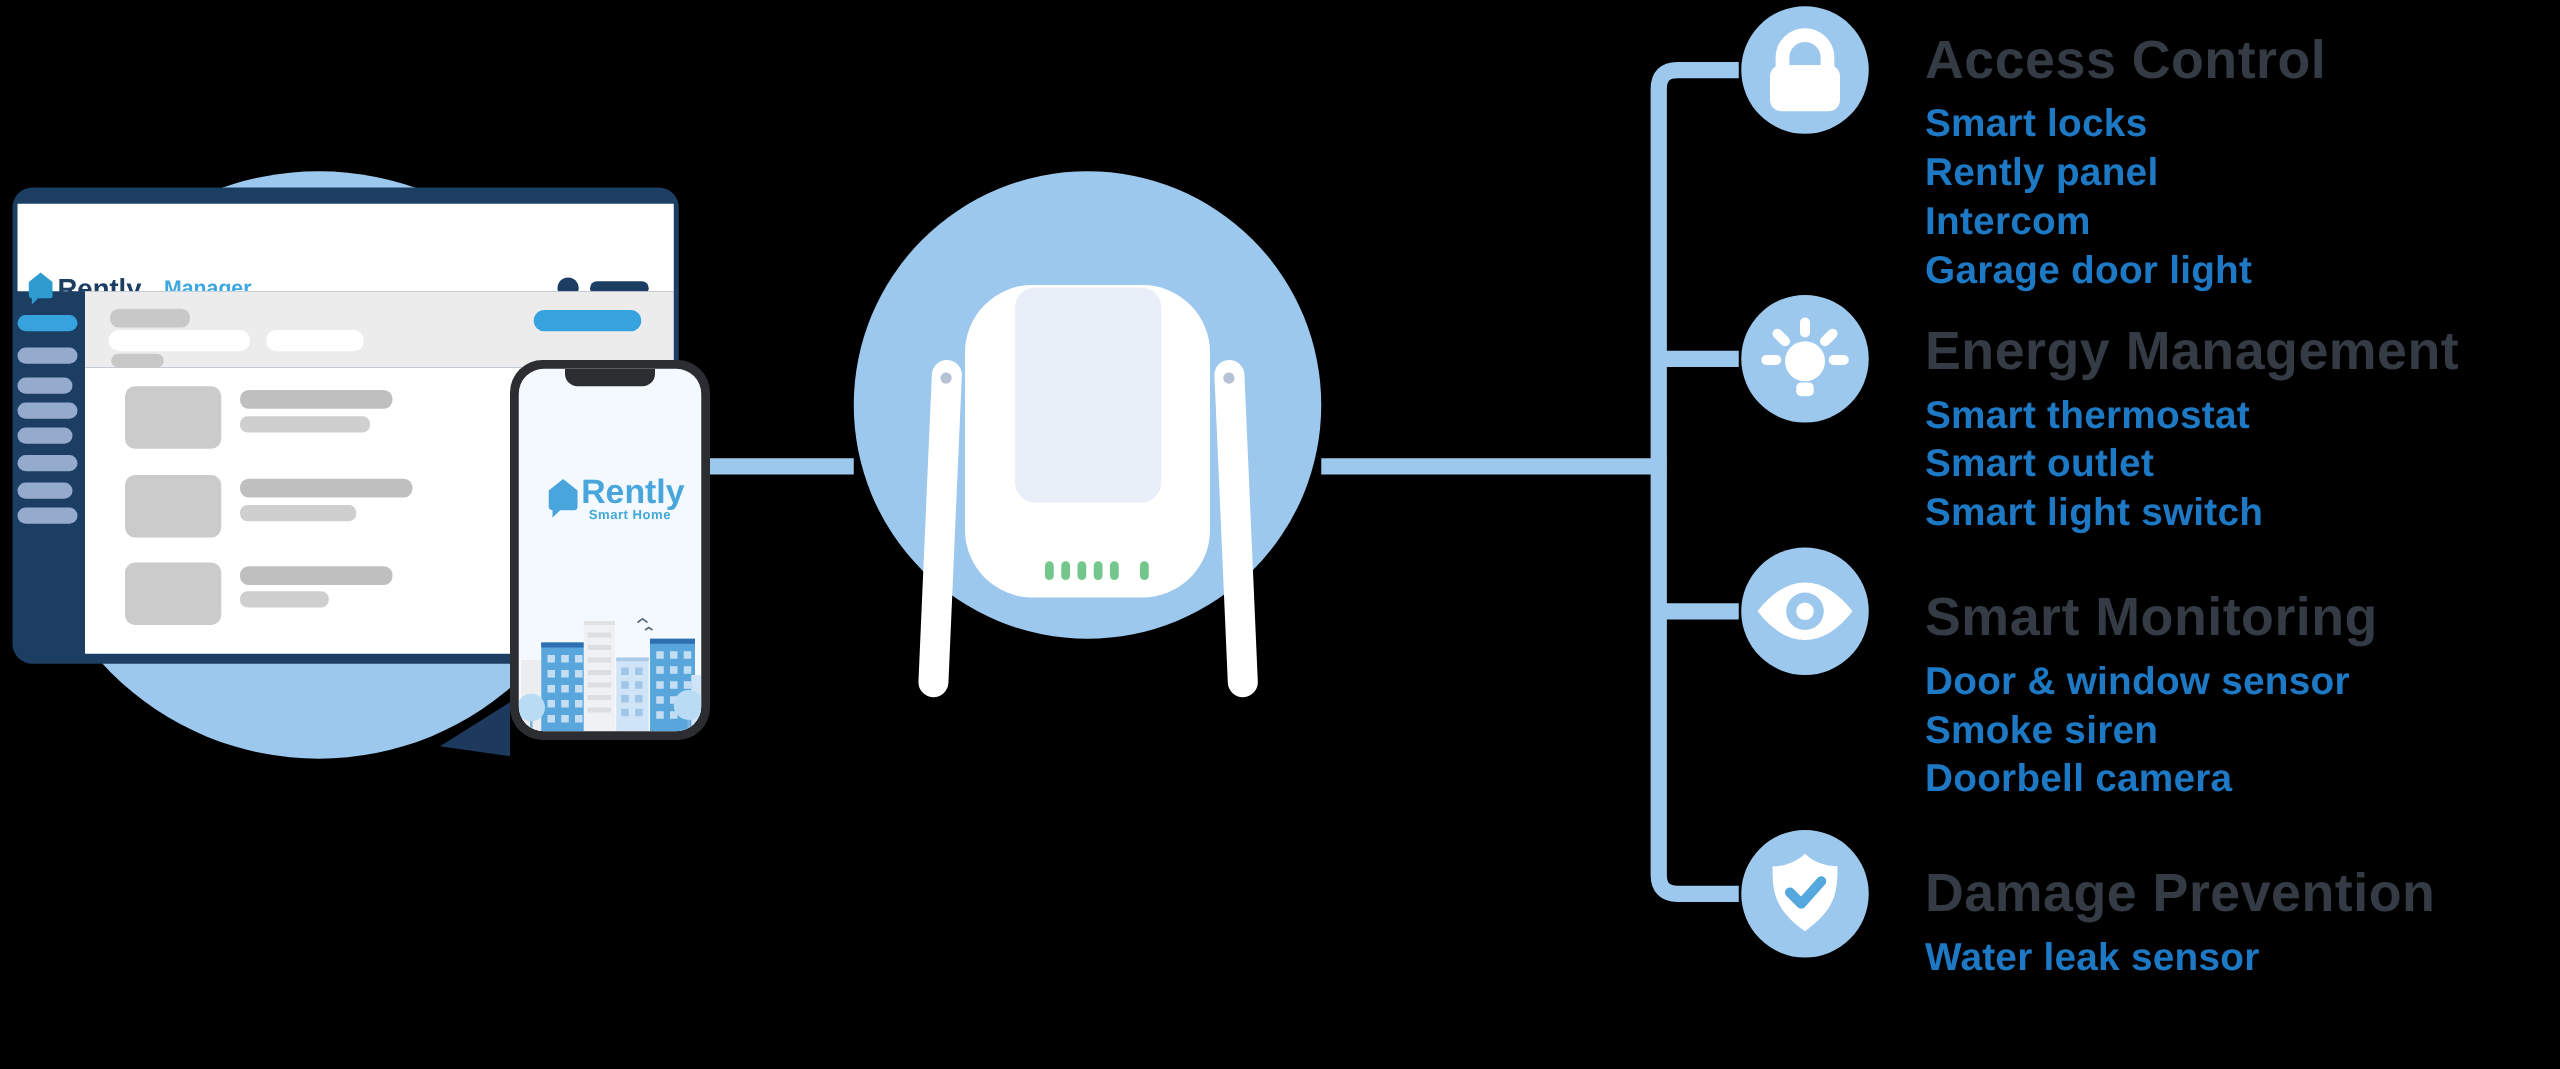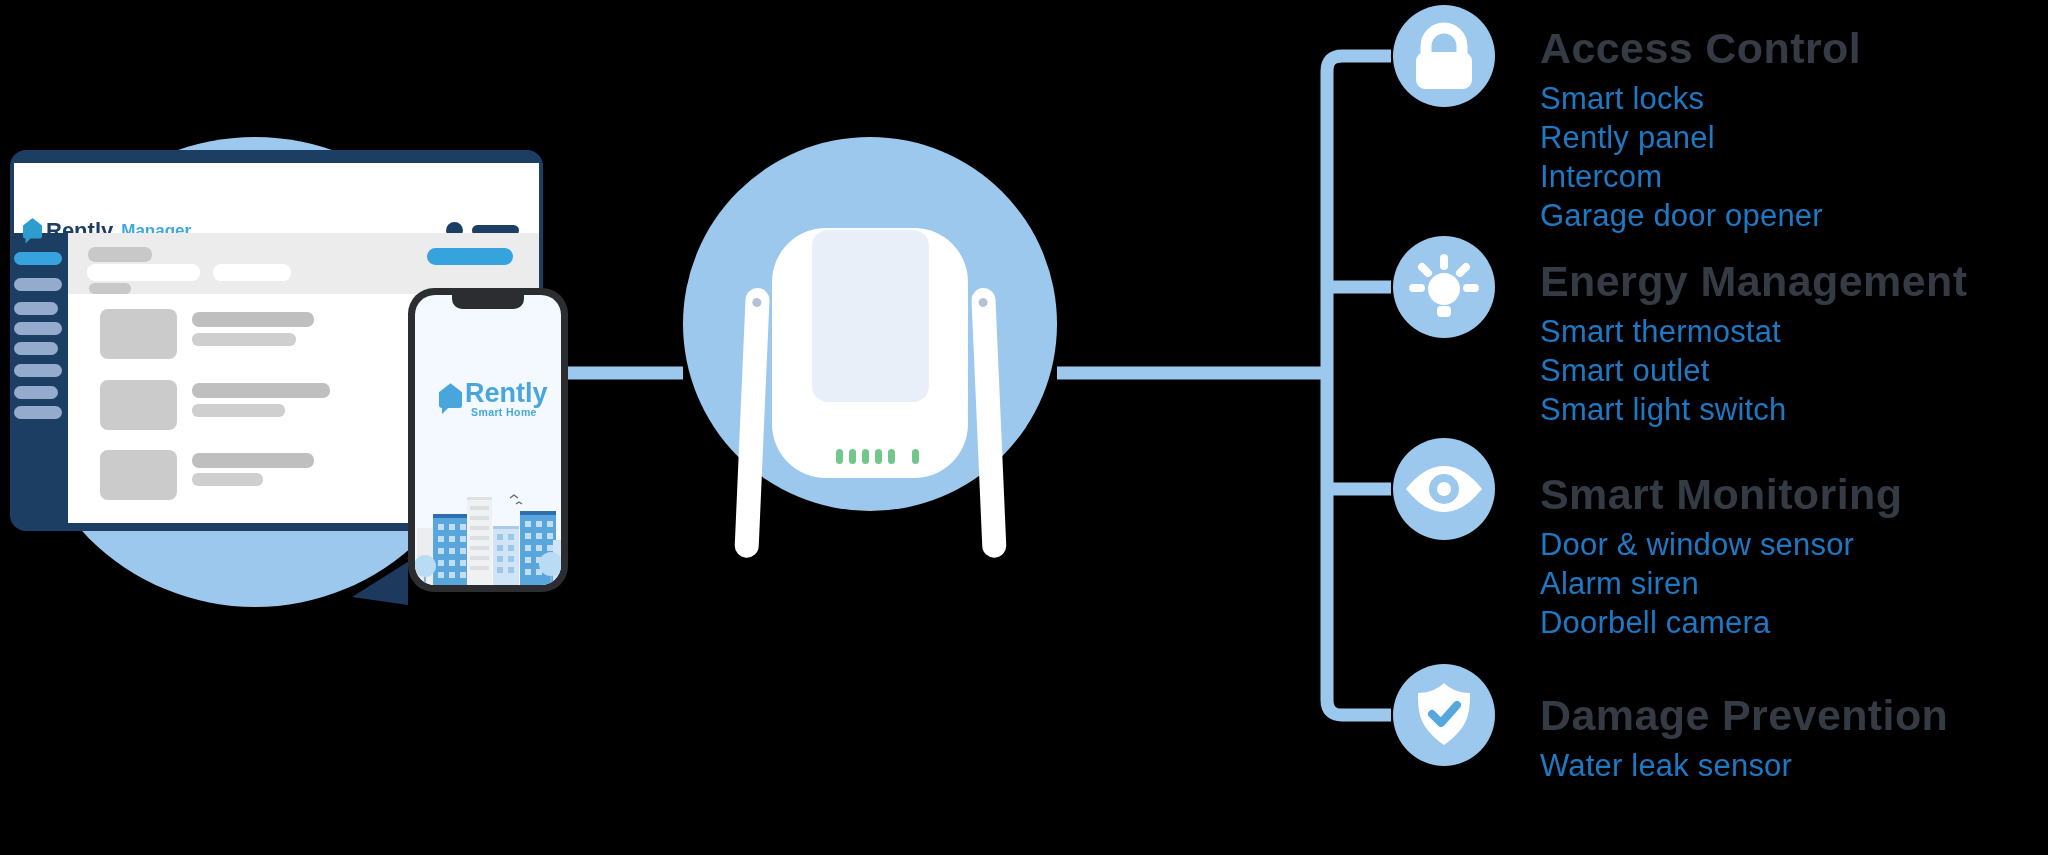--- a/index.html
+++ b/index.html
@@ -55,7 +55,7 @@
   .section{position:absolute;left:1540px;width:500px;}
   .sec-title{font-size:43px;line-height:52px;font-weight:bold;color:#343b44;letter-spacing:.4px;}
   .sec-items{margin-top:5px;}
-  .sec-items .item{font-size:31px;line-height:39px;font-weight:normal;color:#1e79c5;letter-spacing:.2px;}
+  .sec-items .item{font-size:31px;line-height:39px;font-weight:bold;color:#1e79c5;letter-spacing:.2px;}
 </style>
 </head>
 <body>

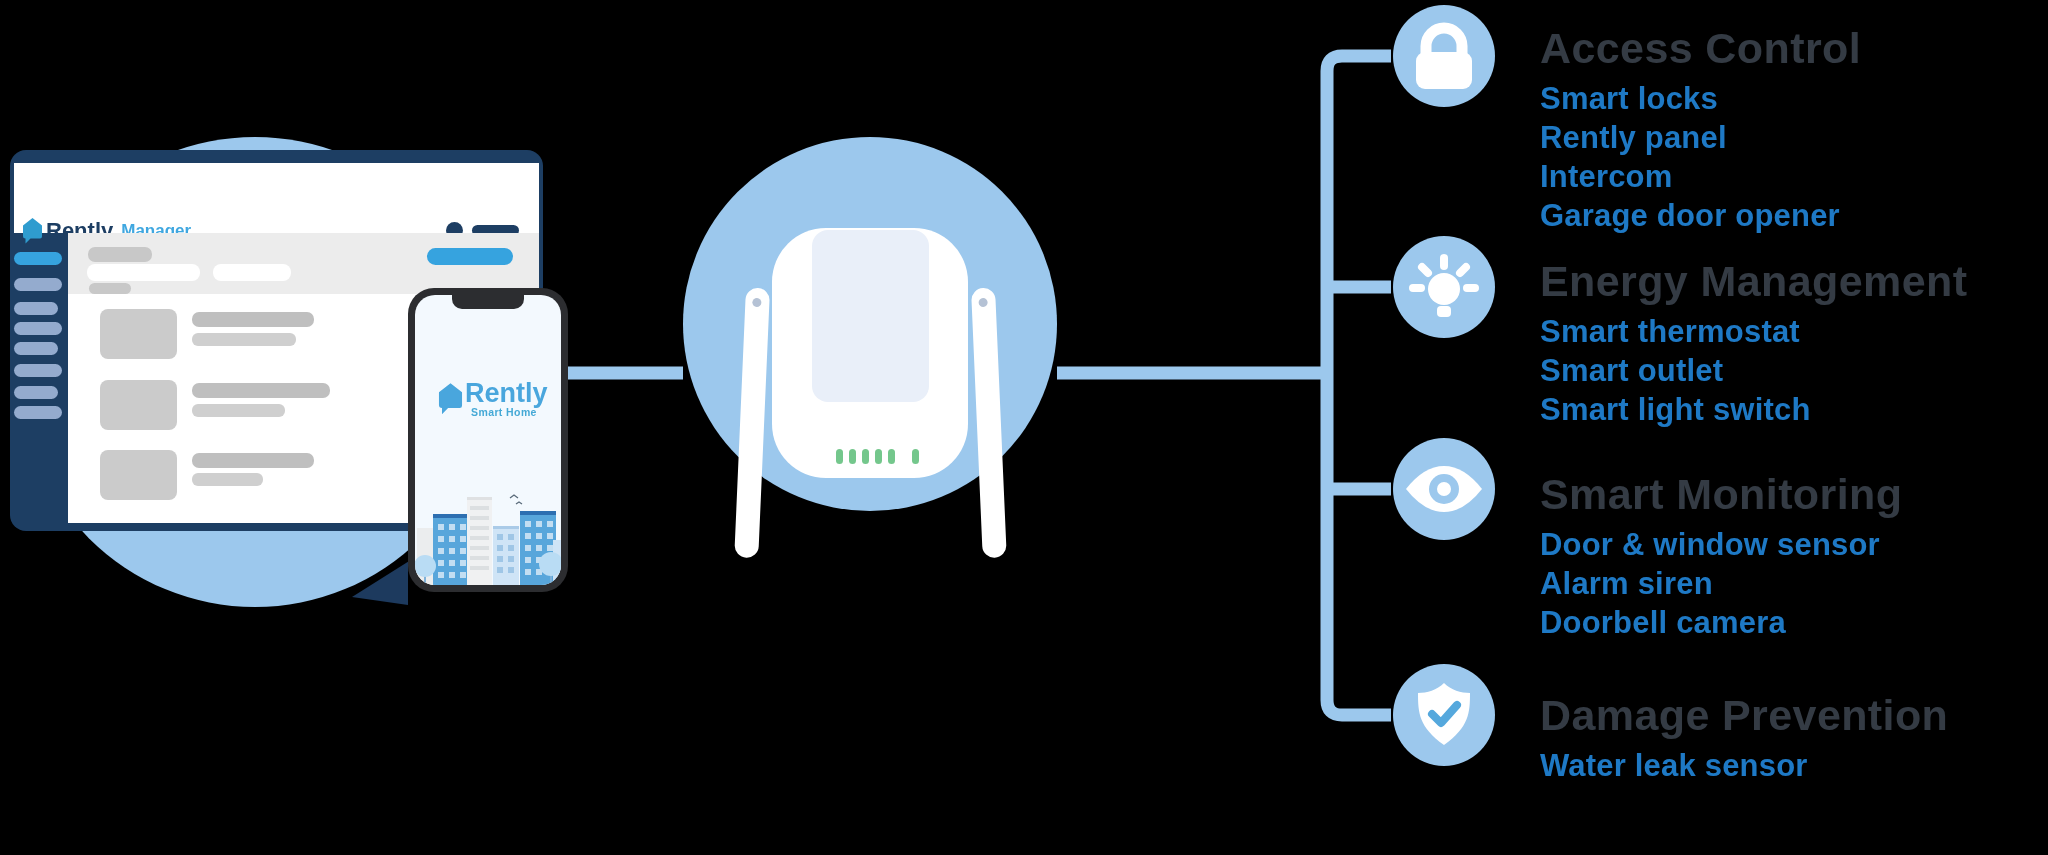--- a/index.html
+++ b/index.html
@@ -18,7 +18,7 @@
   .bwin-header{position:absolute;left:4px;top:13px;width:525px;height:70px;background:#fff;}
   .blogo{position:absolute;left:8px;top:54px;height:28px;display:flex;align-items:center;}
   .blogo-name{font-size:22px;font-weight:bold;color:#1d3e63;margin-left:3px;}
-  .blogo-suffix{font-size:17px;font-weight:bold;color:#3fa7e0;margin-left:8px;}
+  .blogo-suffix{font-size:17px;font-weight:bold;color:#3fa7e0;margin-left:18px;}
   .avatar-dot{position:absolute;left:432px;top:59px;width:17px;height:17px;border-radius:50%;background:#1d3e63;}
   .hdr-pill{position:absolute;left:458px;top:62px;width:47px;height:11px;border-radius:6px;background:#1d3e63;}
   .side-pill{position:absolute;left:4px;height:13px;border-radius:7px;background:#94abce;}

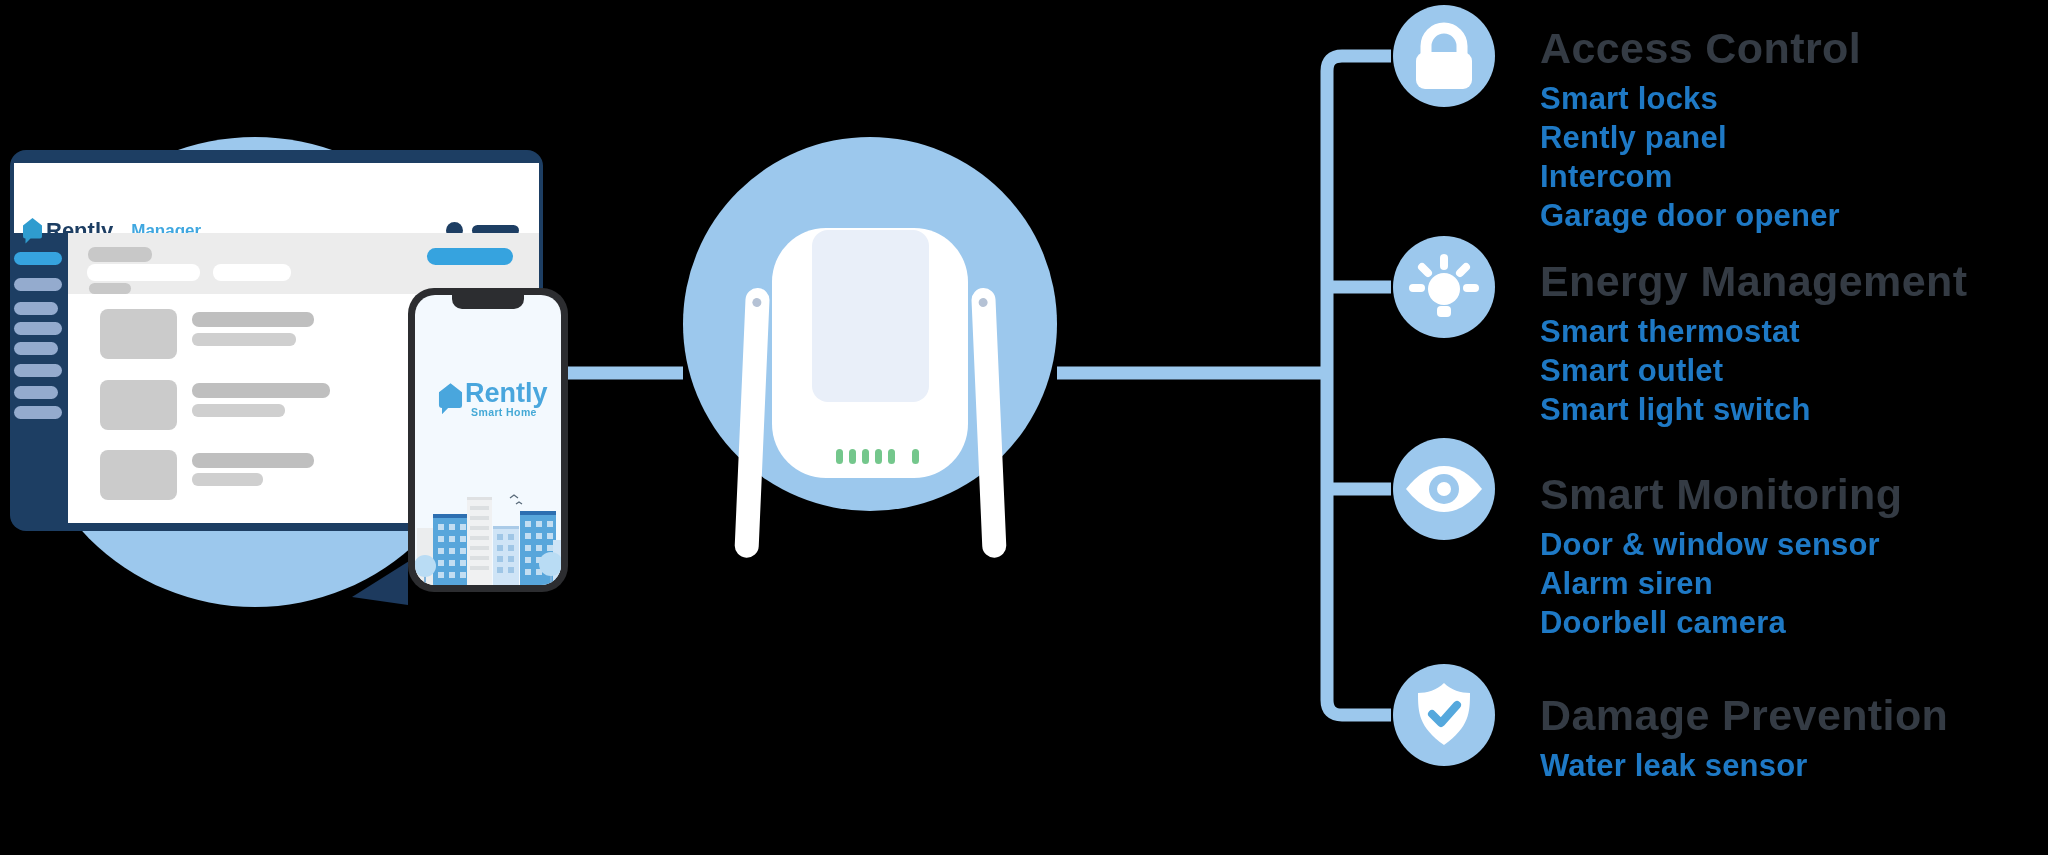--- a/index.html
+++ b/index.html
@@ -257,7 +257,7 @@
         <div class="item">Smart locks</div>
         <div class="item">Rently panel</div>
         <div class="item">Intercom</div>
-        <div class="item">Garage door opener</div>
+        <div class="item">Garage door light</div>
       </div>
   </div>
   <div class="section" style="top:255px;">

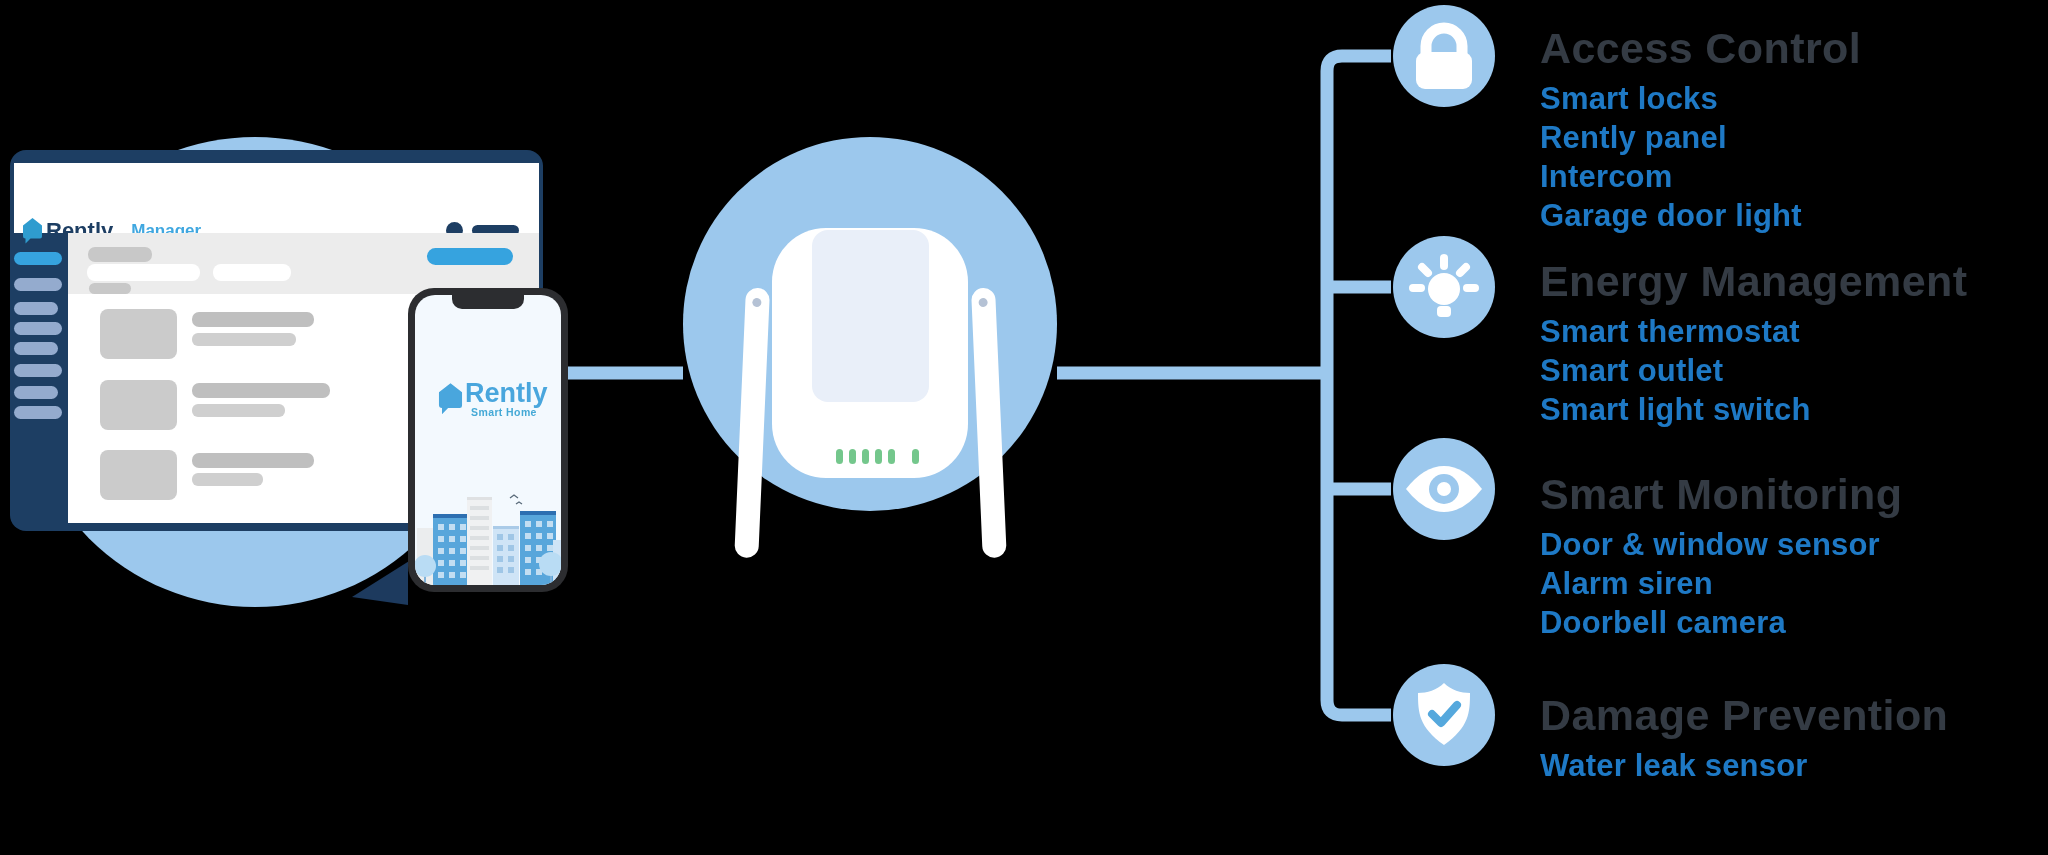--- a/index.html
+++ b/index.html
@@ -272,7 +272,7 @@
     <div class="sec-title">Smart Monitoring</div>
     <div class="sec-items">
         <div class="item">Door &amp; window sensor</div>
-        <div class="item">Alarm siren</div>
+        <div class="item">Smoke siren</div>
         <div class="item">Doorbell camera</div>
       </div>
   </div>

